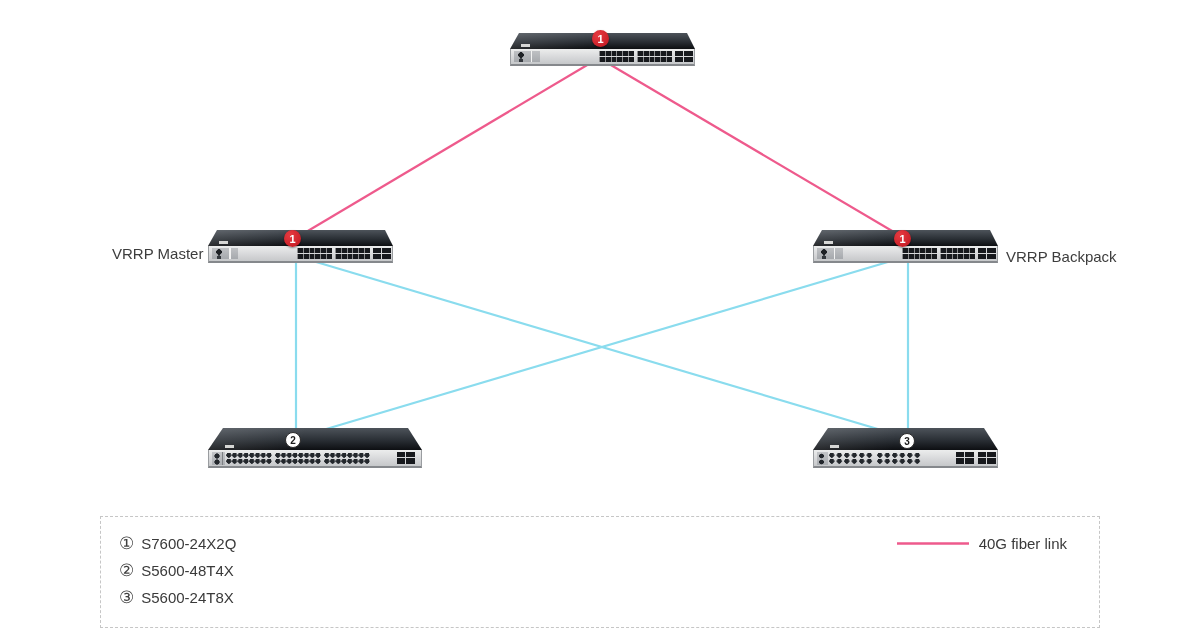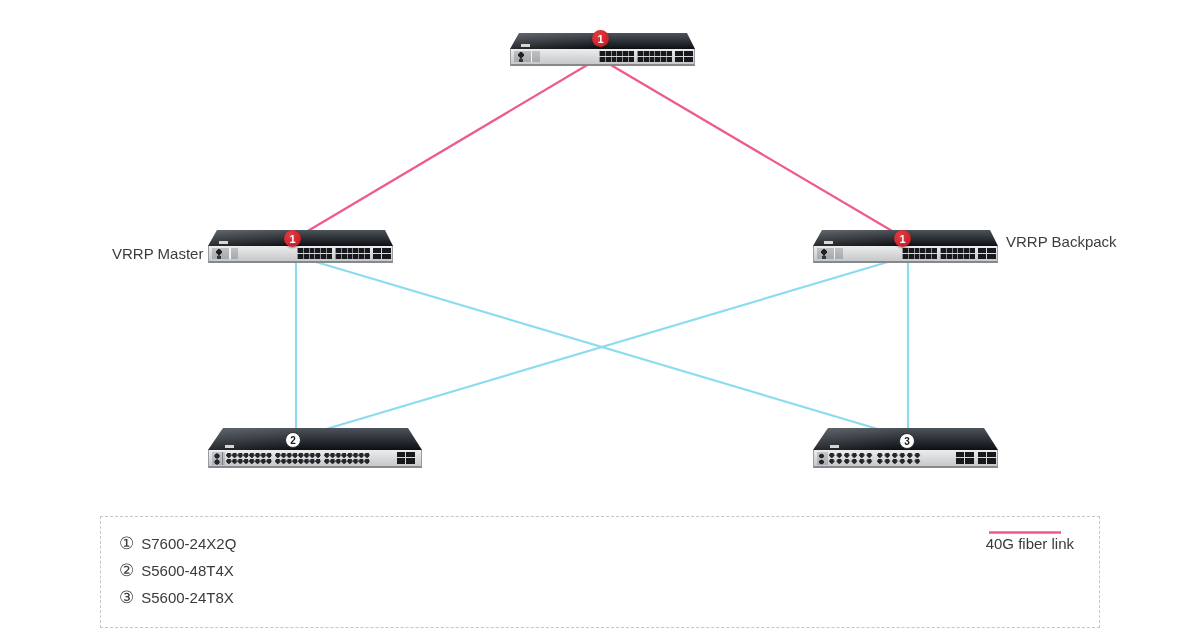--- a/index.html
+++ b/index.html
@@ -188,7 +188,7 @@
   </div>
 
   <div class="node-label" style="left:112px; top:245px;">VRRP Master</div>
-  <div class="node-label" style="left:1006px; top:233px;">VRRP Backpack</div>
+  <div class="node-label" style="left:1006px; top:248px;">VRRP Backpack</div>
 
   <div class="legend">
     <div class="dev-rows">

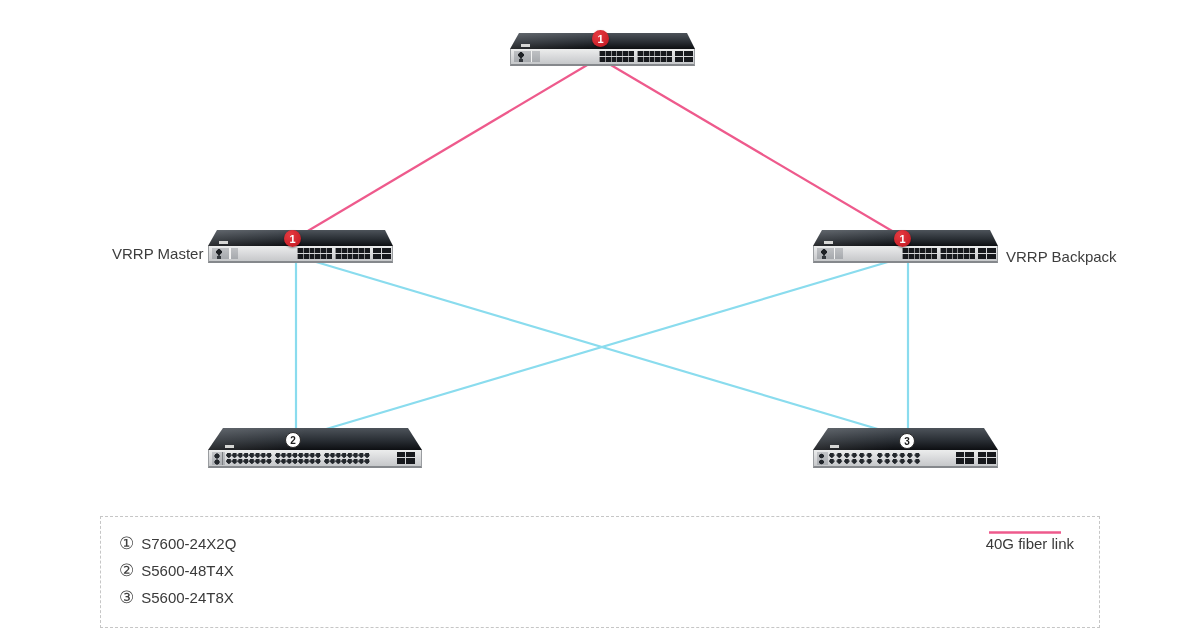--- a/index.html
+++ b/index.html
@@ -100,7 +100,7 @@
   .dev-row { display:flex; align-items:center; height:27px; }
   .marker { font-size:17px; color:#3f3f3f; margin-right:7px; line-height:1; }
   .devlabel { font-size:15px; color:#3a3a3a; }
-  .link-row { position:absolute; right:25px; display:flex; align-items:center; height:27px;flex-direction:column; }
+  .link-row { position:absolute; right:32px; display:flex; align-items:center; height:27px; }
   .link-row.r1 { top:13px; }
   .link-row.r2 { top:40px; }
   .swatch { display:block; margin-right:10px; }

